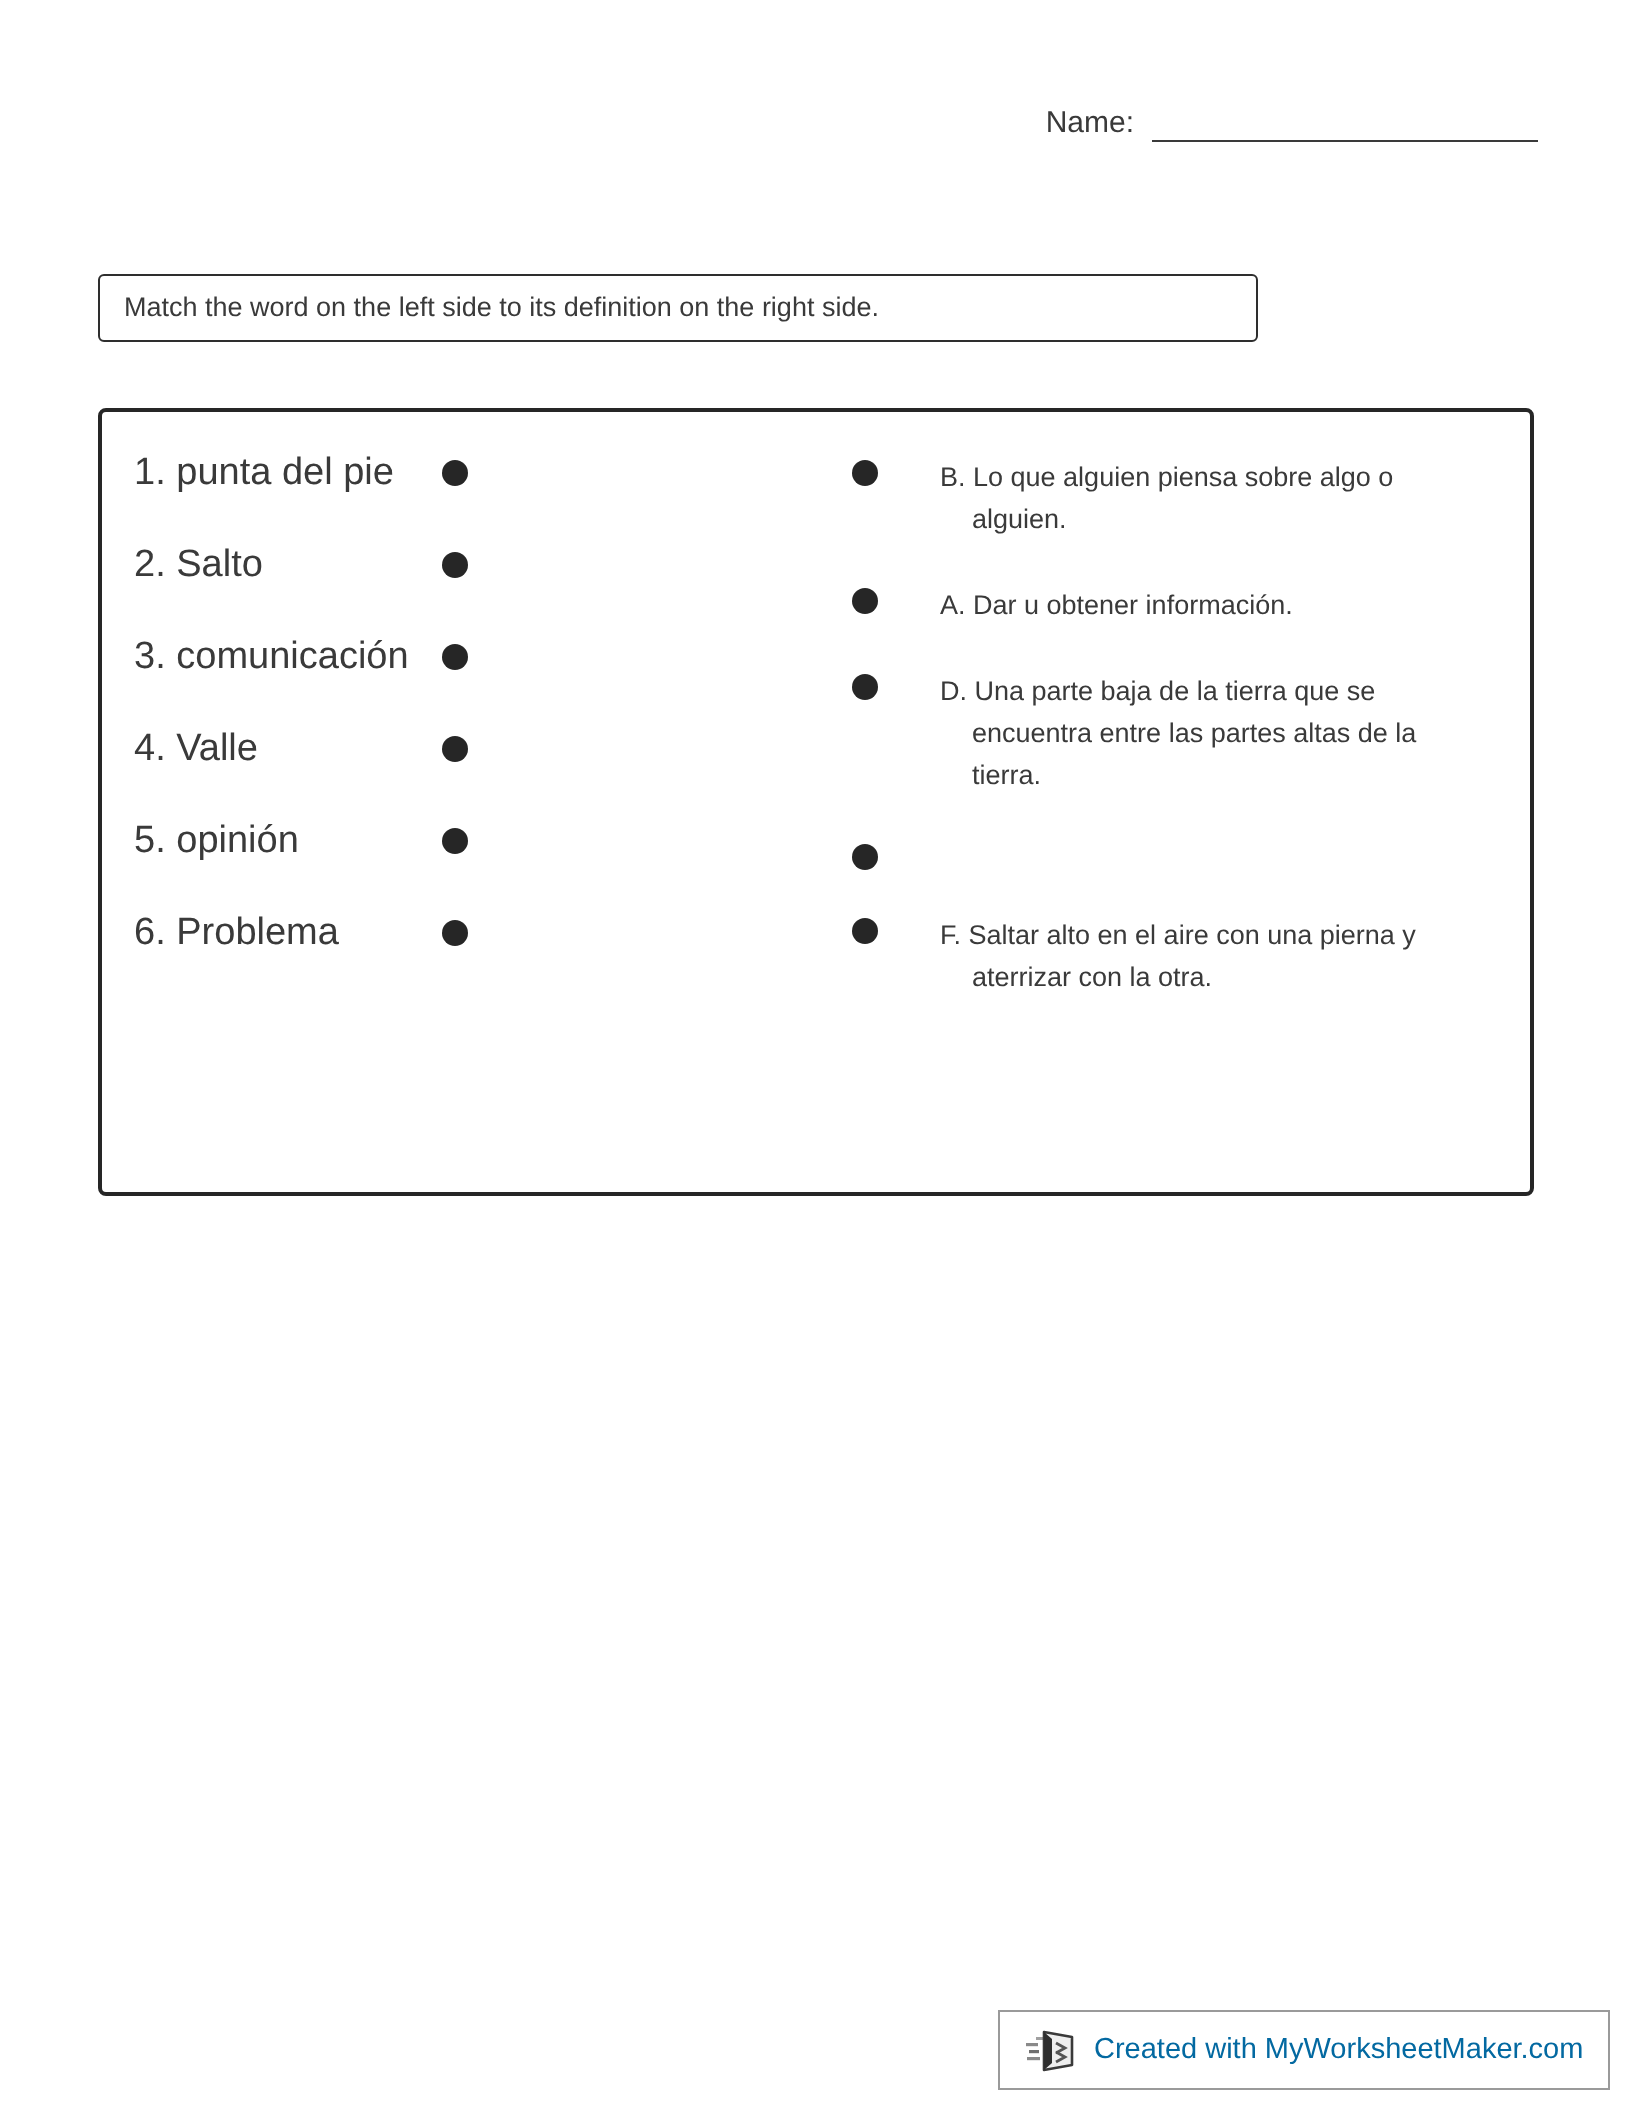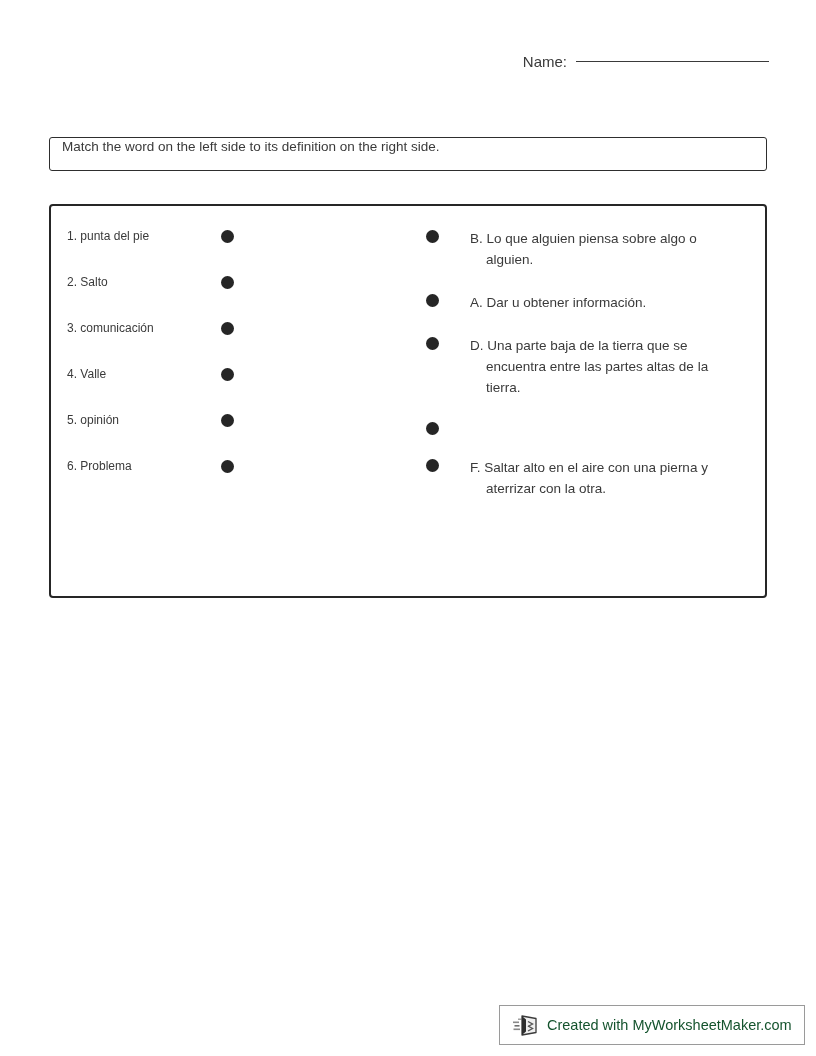--- a/index.html
+++ b/index.html
@@ -40,7 +40,7 @@
     right: 0;
     top: 10px;
     display: flex;
-    align-items: center;
+    align-items: flex-end;
   }
   .name-label {
     font-size: 15px;

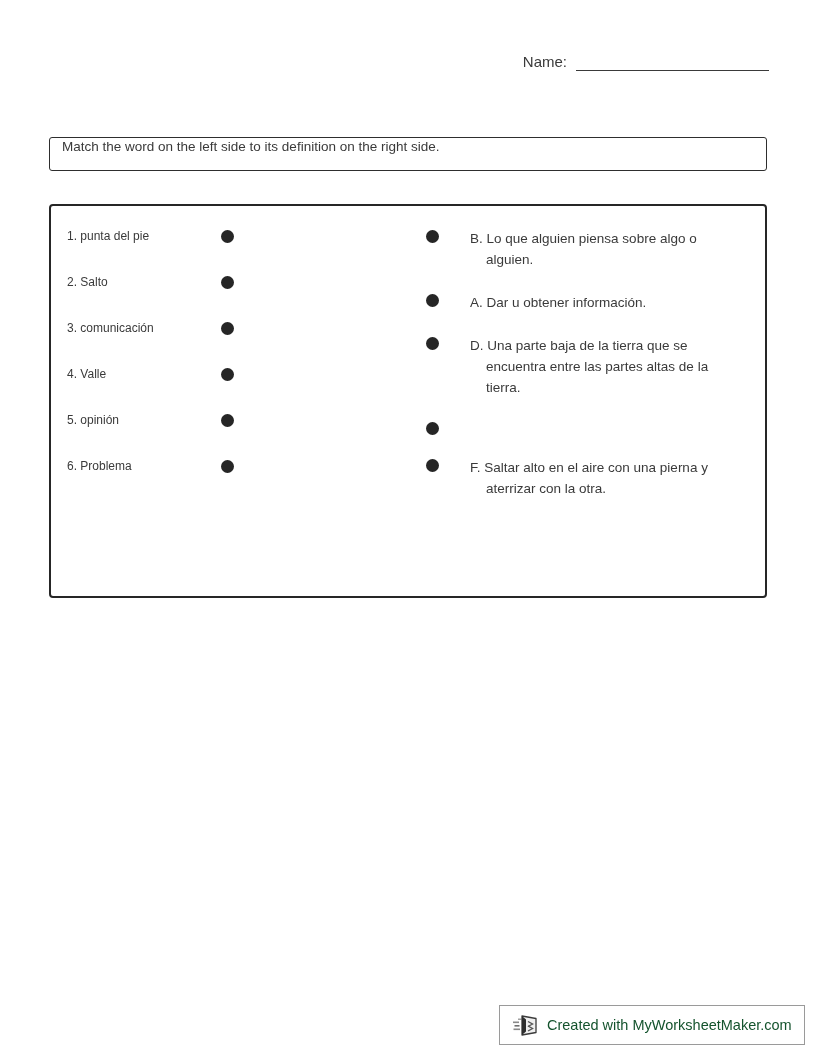--- a/index.html
+++ b/index.html
@@ -61,13 +61,13 @@
     position: absolute;
     left: 49px;
     top: 137px;
-    width: 718px;
+    width: 580px;
     height: 34px;
     border: 1.5px solid #2e2e2e;
     border-radius: 3px;
     box-sizing: border-box;
     display: flex;
-    align-items: flex-start;
+    align-items: center;
   }
   .instruction-text {
     padding-left: 12px;

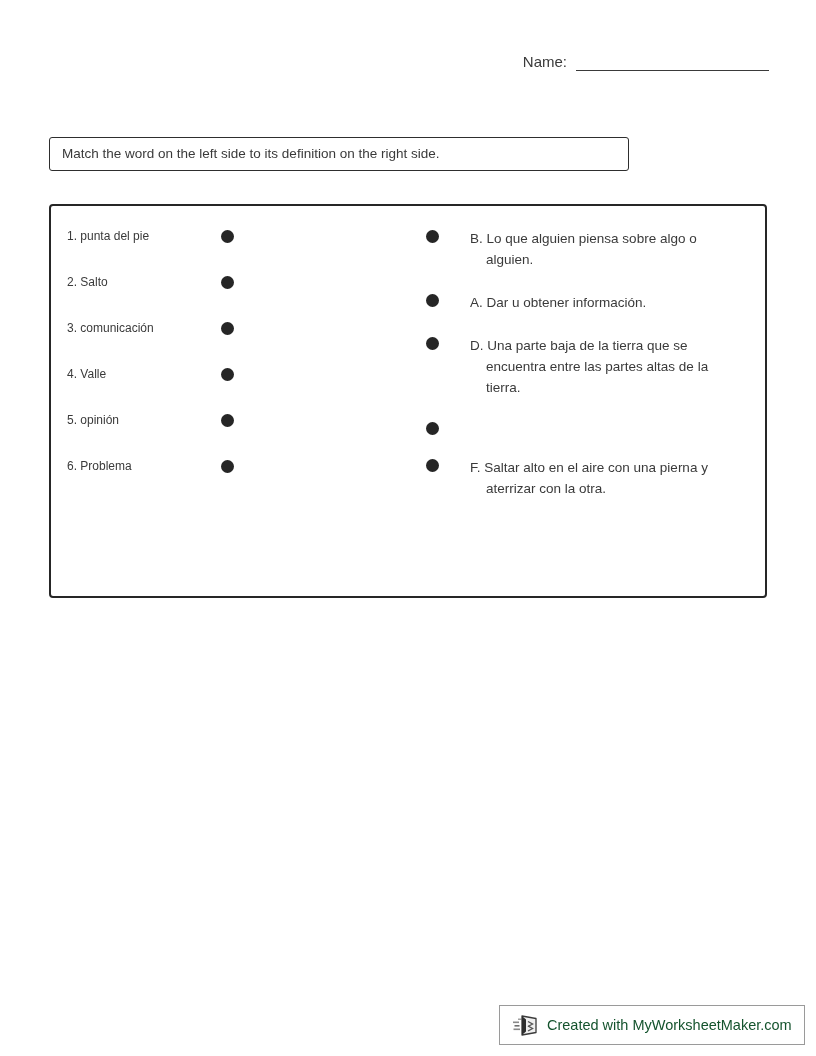--- a/index.html
+++ b/index.html
@@ -101,7 +101,7 @@
     width: 320px;
   }
   .term-label {
-    font-size: 12px;
+    font-size: 19px;
     color: #3a3a3a;
     line-height: 17px;
     white-space: nowrap;

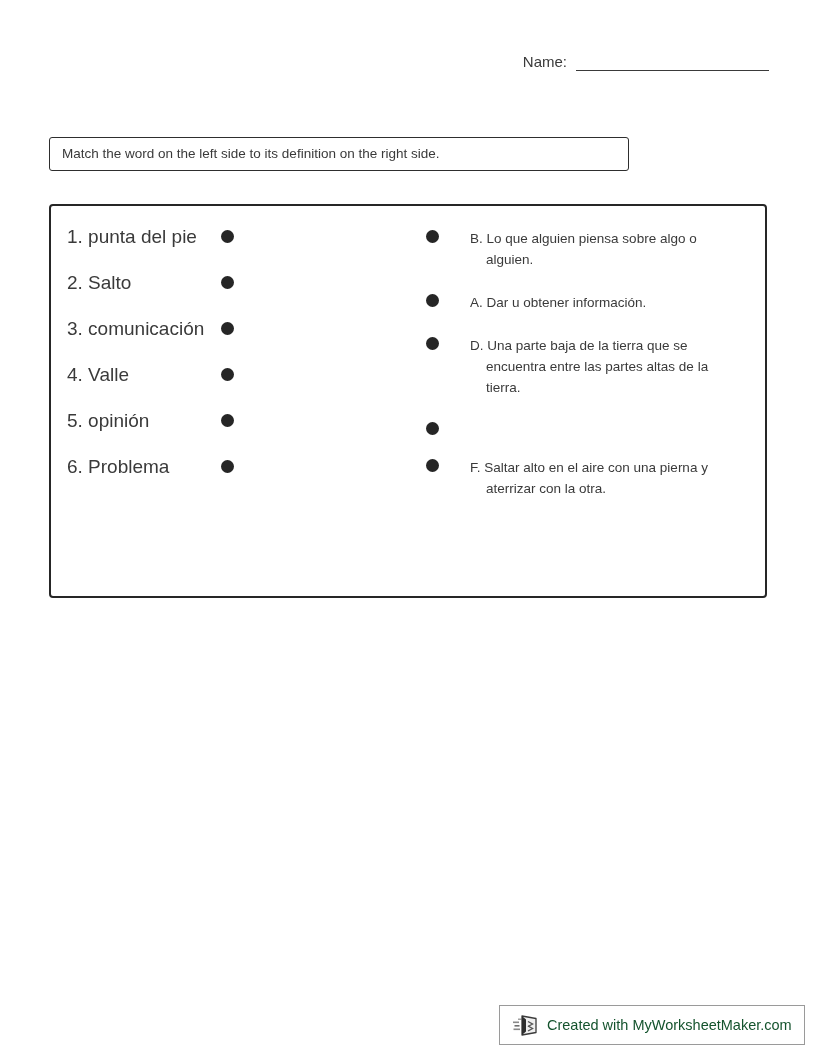--- a/index.html
+++ b/index.html
@@ -170,7 +170,7 @@
   }
   .badge-text {
     font-size: 14.5px;
-    color: #14532d;
+    color: #0369a1;
     line-height: 20px;
     white-space: nowrap;
   }

